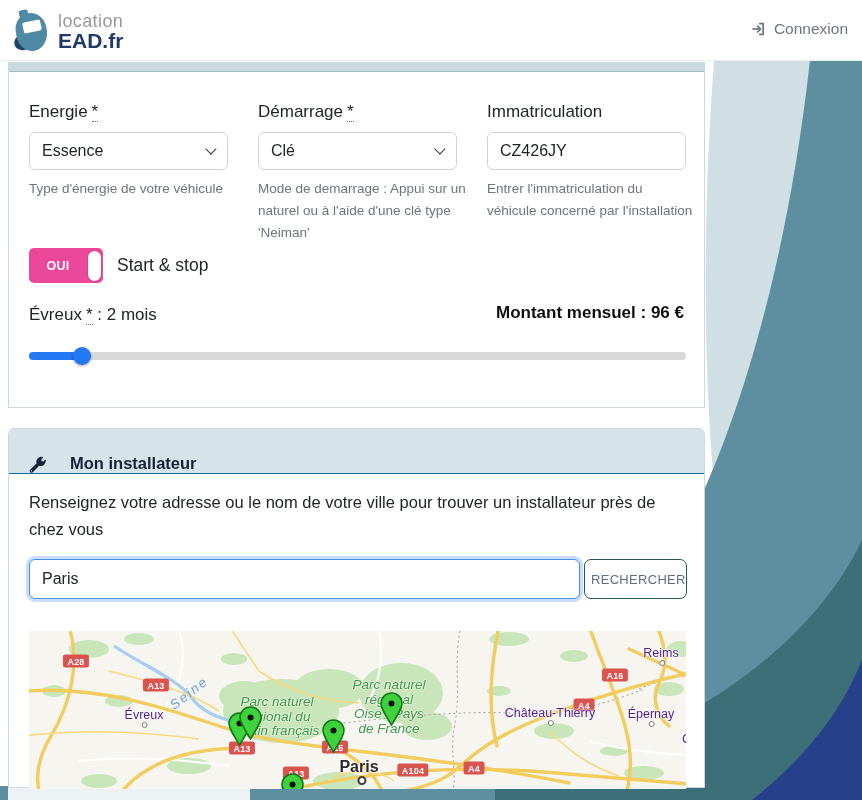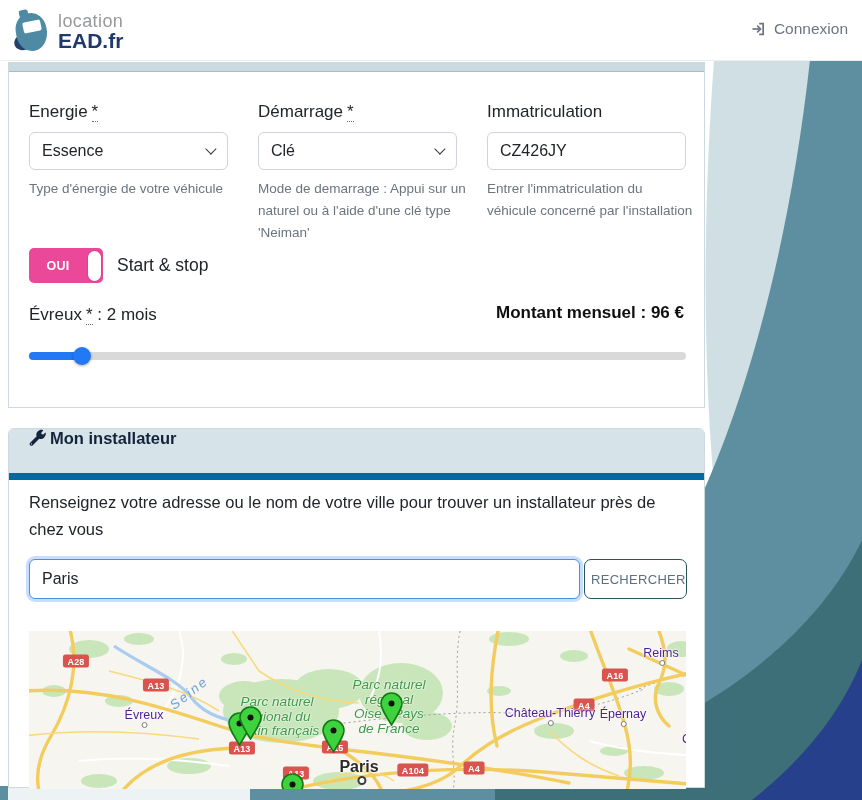--- a/index.html
+++ b/index.html
@@ -60,8 +60,8 @@
 
   .card2{position:absolute;left:8px;top:428px;width:697px;height:360px;background:#fff;
          border:1px solid #ccd9df;border-radius:6px 6px 0 0;box-sizing:border-box;z-index:2;}
-  .c2head{height:44px;background:#d6e4e9;border-bottom:7px solid #0369a1;border-radius:5px 5px 0 0;
-          display:flex;align-items:flex-start;padding-left:20px;gap:4px;}
+  .c2head{height:44px;background:#d6e4e9;border-bottom:1px solid #0369a1;border-radius:5px 5px 0 0;
+          display:flex;align-items:flex-end;padding-left:20px;gap:24px;}
   .c2title{font-size:16.5px;font-weight:bold;color:#14223c;}
   .instructions{position:absolute;left:20px;top:60px;width:645px;font-size:16.5px;color:#212529;
                 line-height:1.64;}

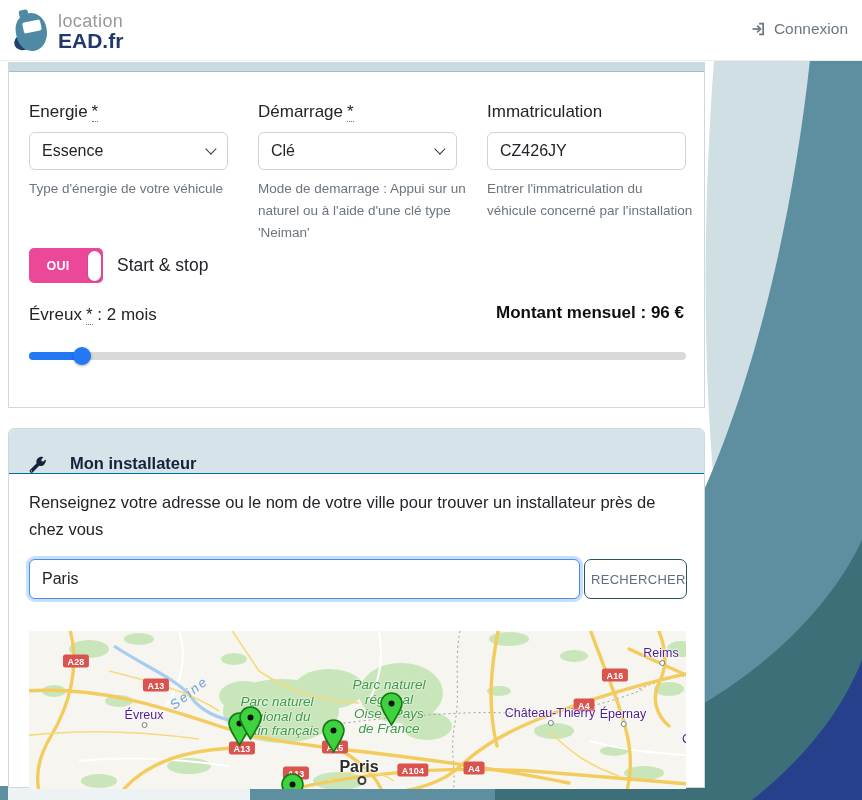--- a/index.html
+++ b/index.html
@@ -275,7 +275,7 @@
           <div class="shield" style="left: 555px; top: 74px;">A4</div>
           <div class="city" style="left: 115px; top: 84px;">Évreux<span class="city-dot"></span></div>
           <div class="city" style="left: 521px; top: 82px;">Château-Thierry<span class="city-dot"></span></div>
-          <div class="city" style="left: 594px; top: 83px;">Épernay<span class="city-dot"></span></div>
+          <div class="city" style="left: 622px; top: 83px;">Épernay<span class="city-dot"></span></div>
           <div class="city" style="left: 632px; top: 22px;">Reims<span class="city-dot"></span></div>
           <div class="city" style="left: 676px; top: 108px;">Châlons</div>
           <div class="city paris" style="left: 330px; top: 136px;">Paris<span class="city-dot"></span></div>

